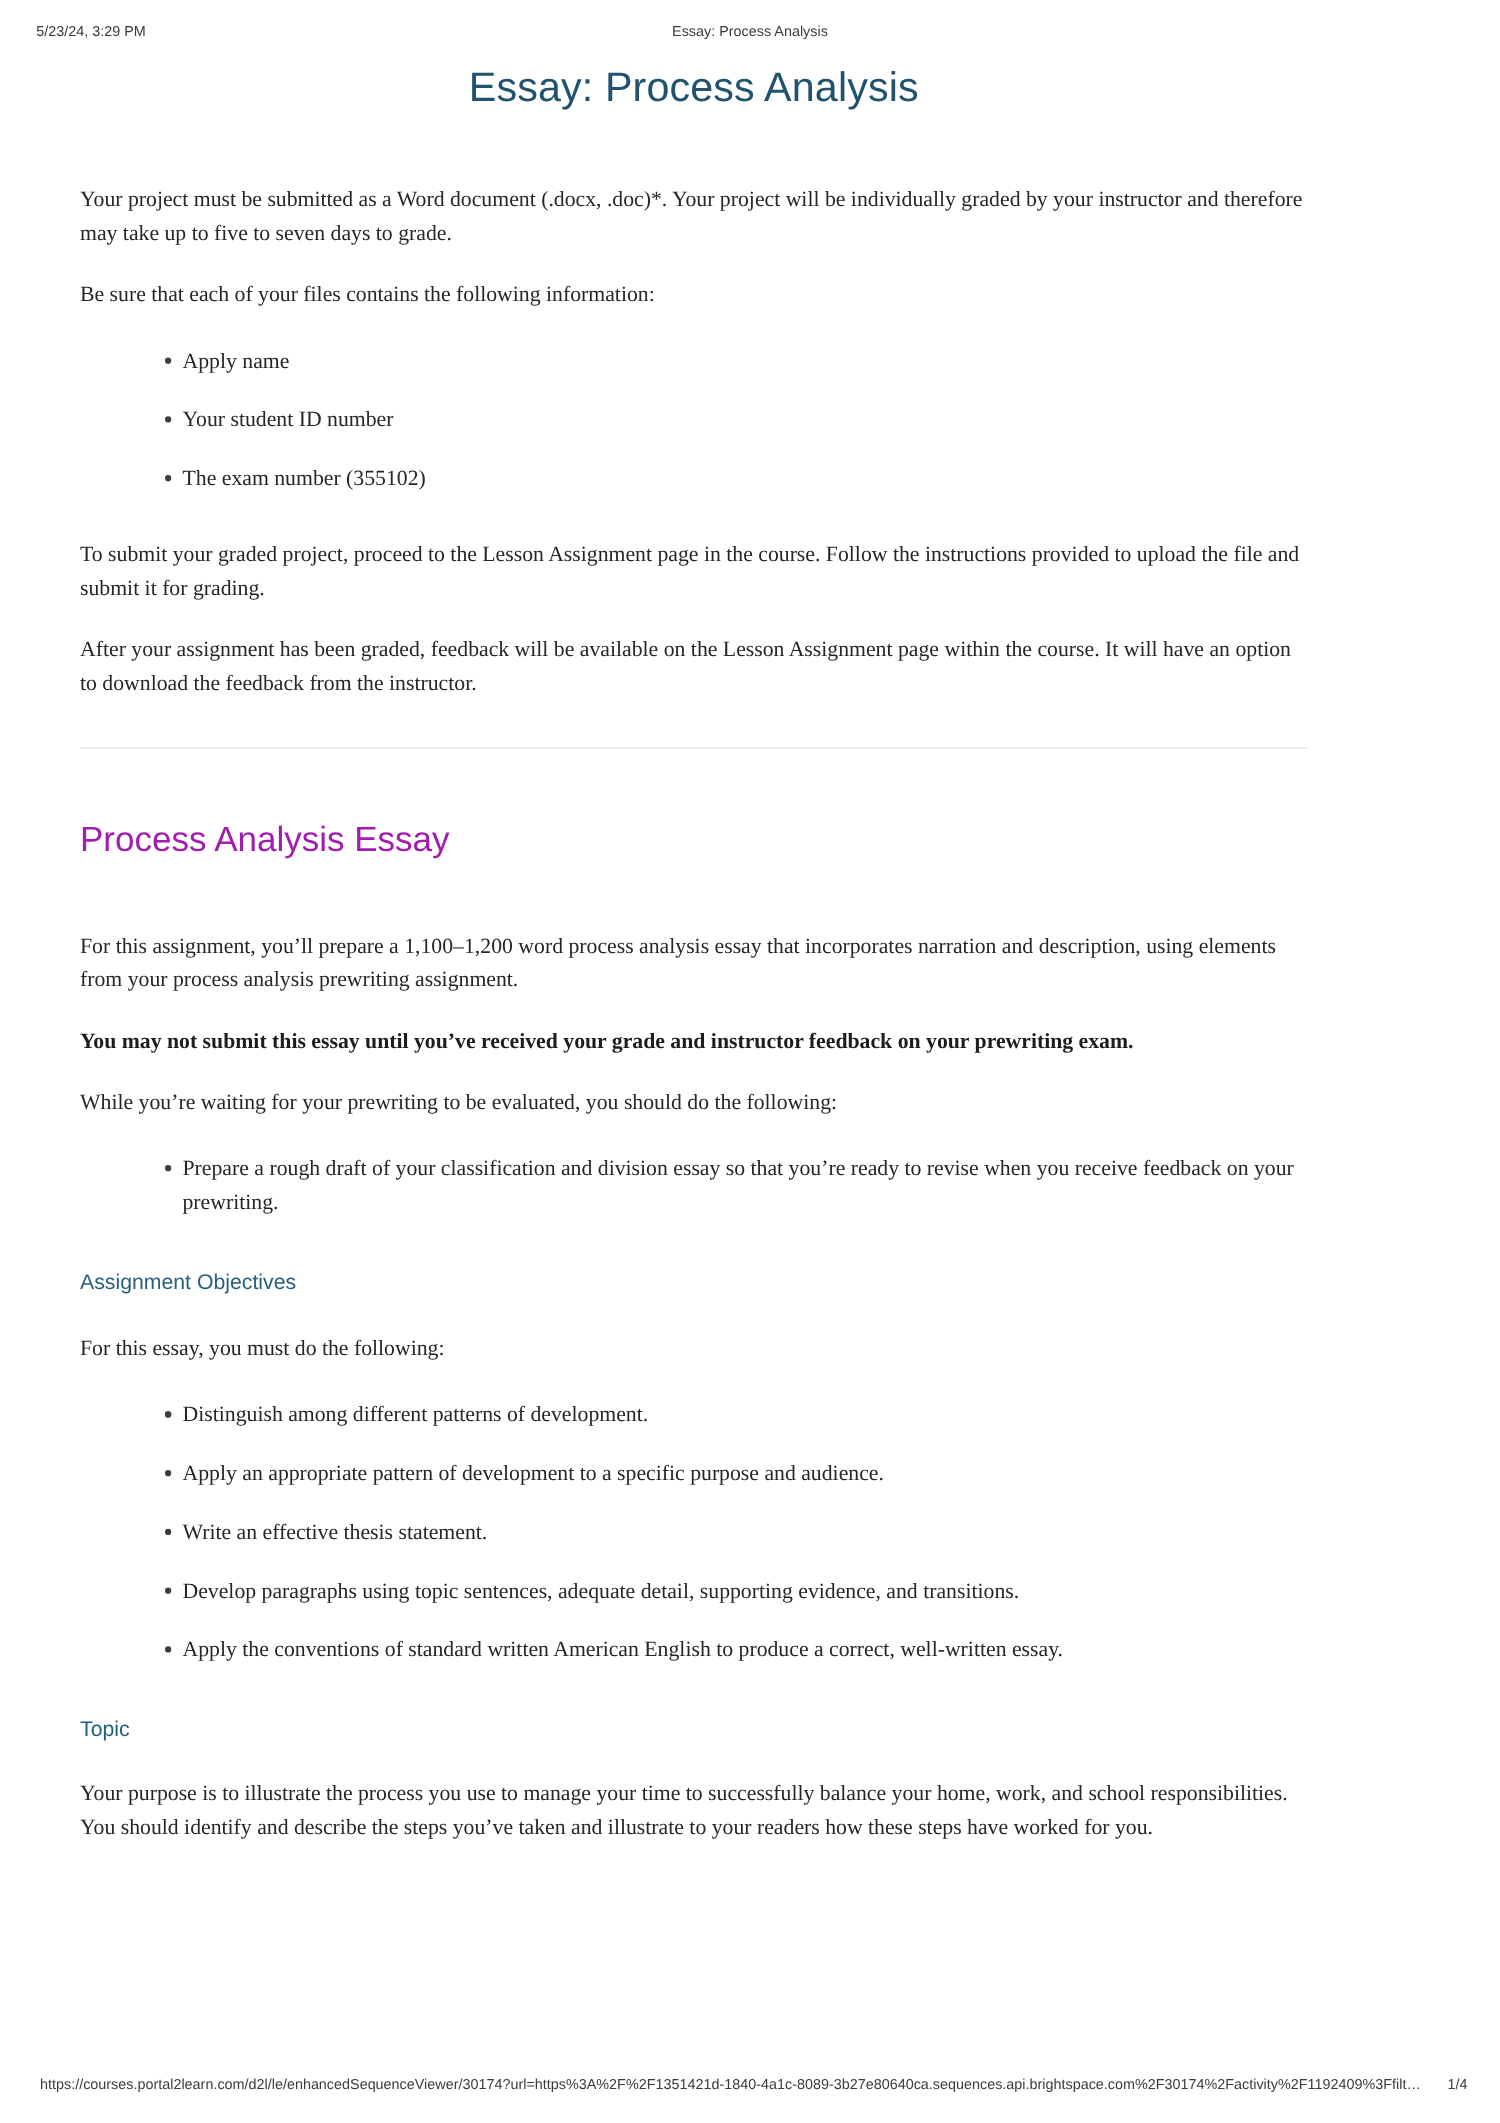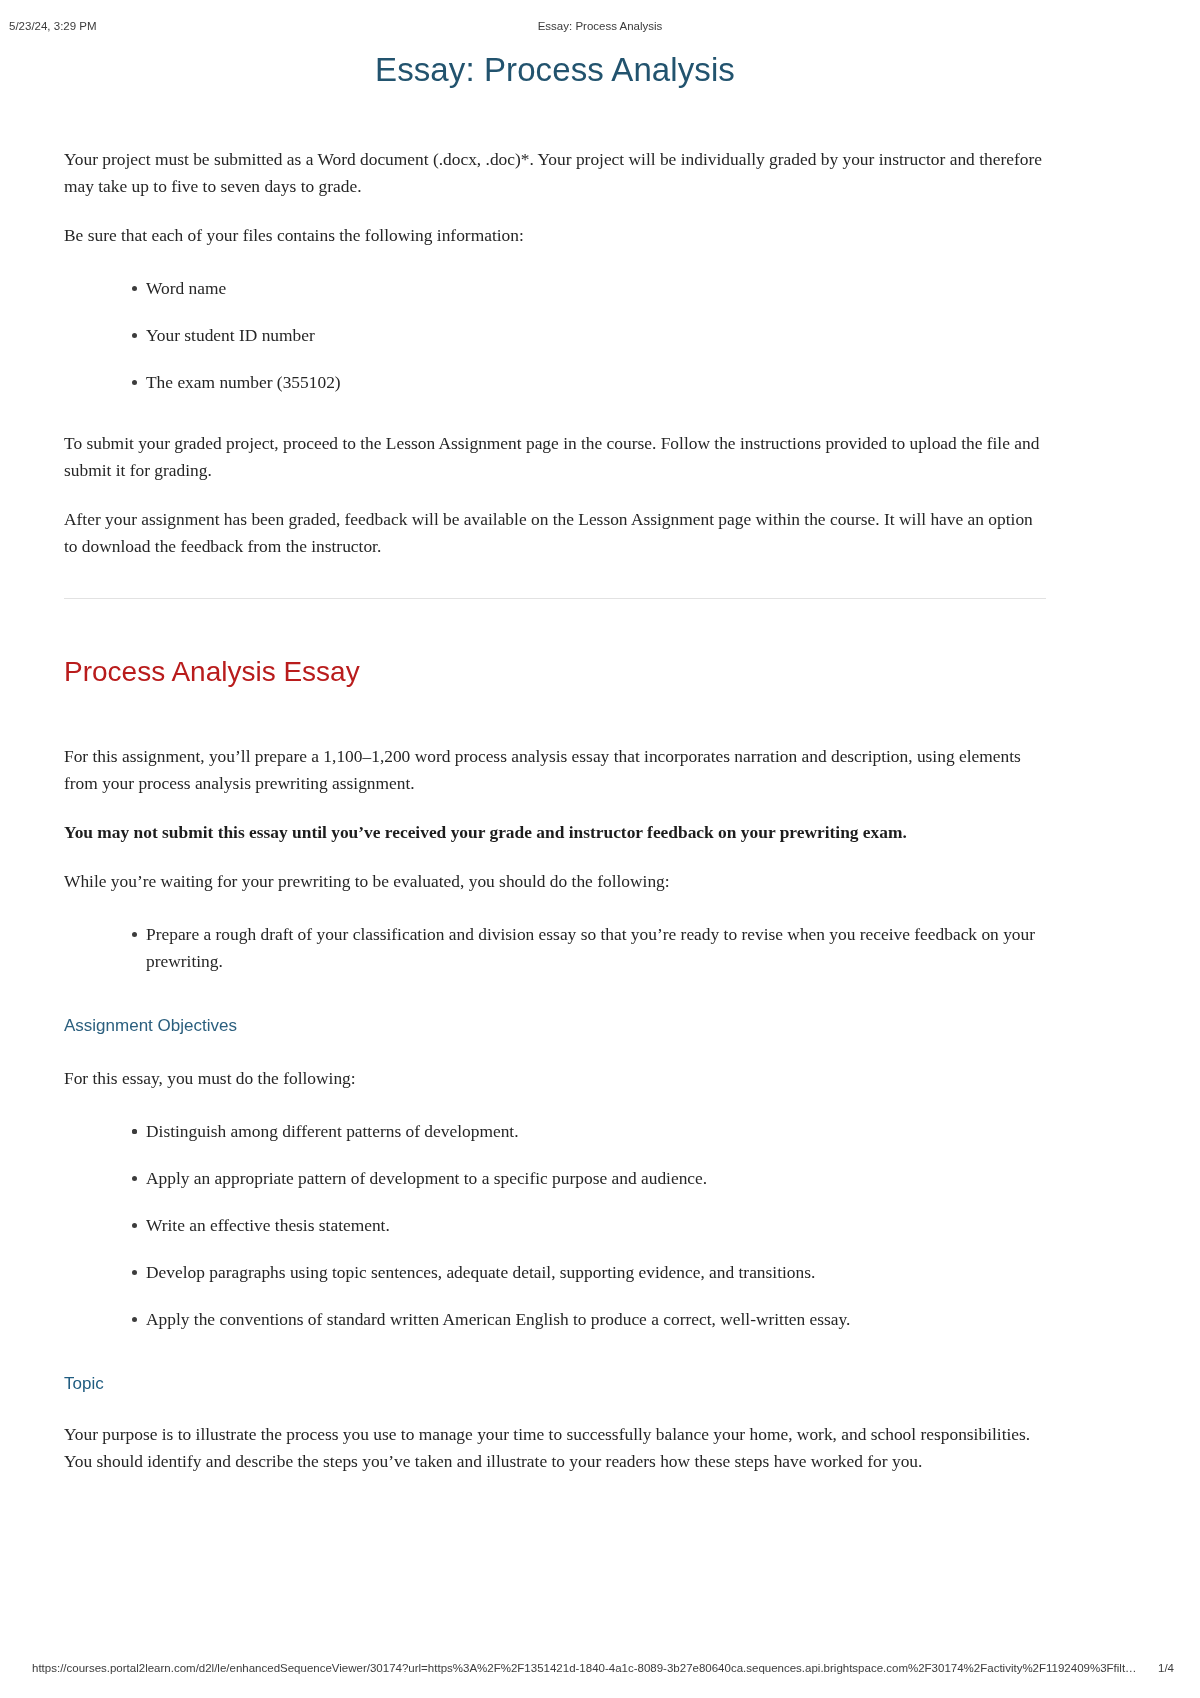--- a/index.html
+++ b/index.html
@@ -31,7 +31,7 @@
   }
   .page-header .hdr-date {
     position: absolute;
-    left: 9px;
+    left: 29px;
     top: 0;
     white-space: nowrap;
   }

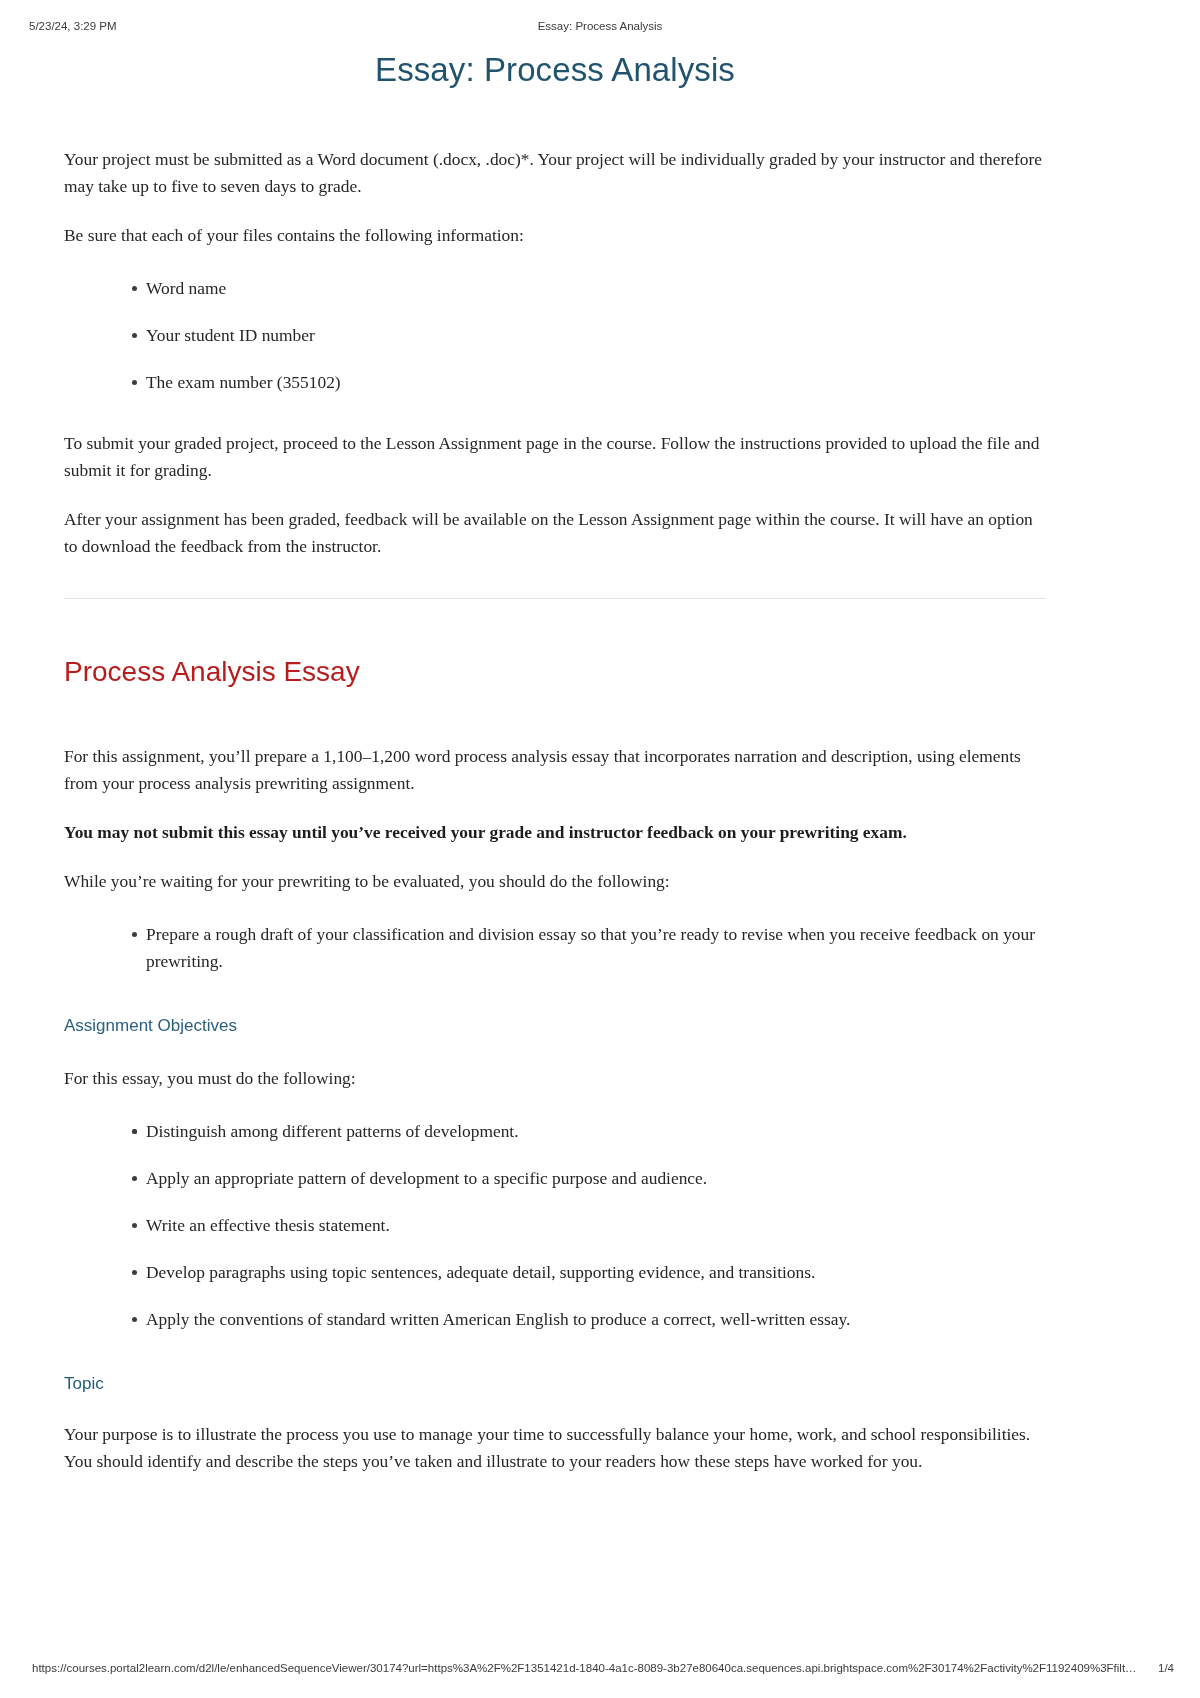--- a/index.html
+++ b/index.html
@@ -172,7 +172,7 @@
   <ul class="bullets block-gap">
     <li>
       <span class="bullet-dot"></span>
-      <span>Word name</span>
+      <span>Apply name</span>
     </li>
     <li>
       <span class="bullet-dot"></span>

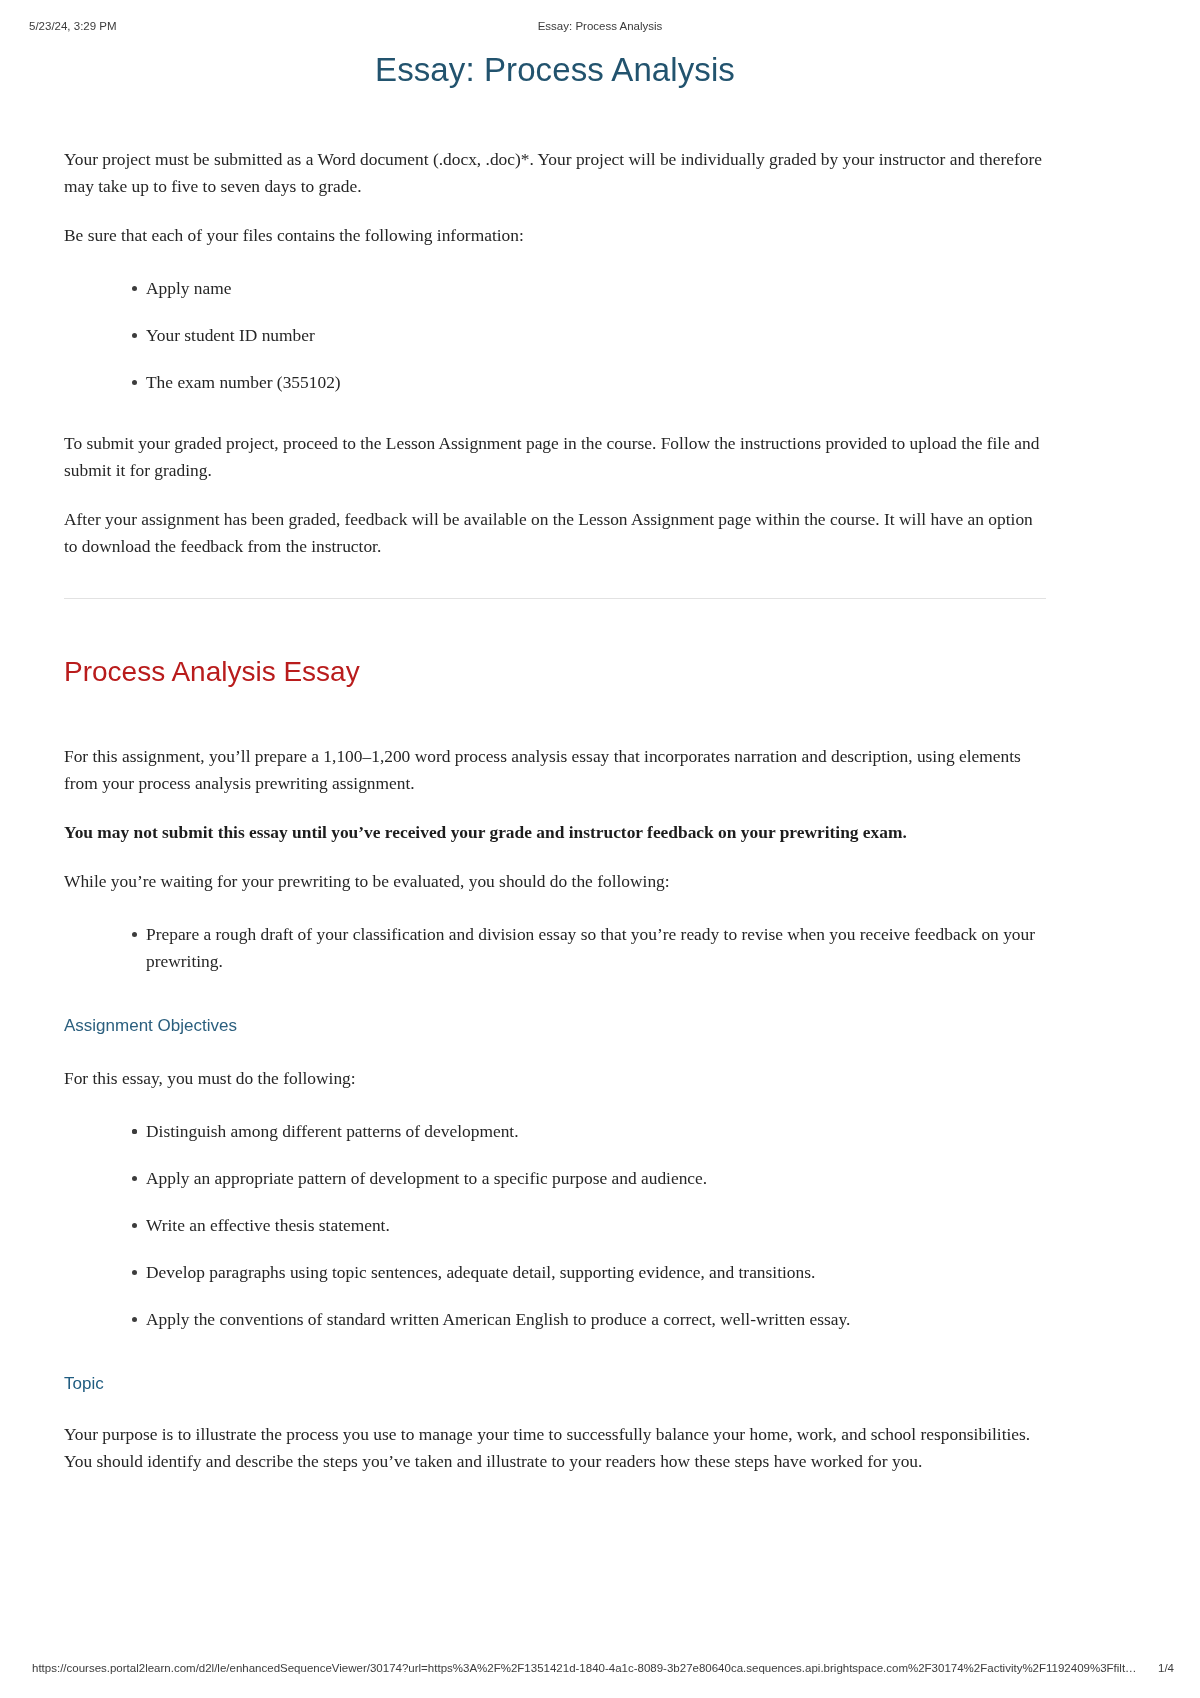--- a/index.html
+++ b/index.html
@@ -112,7 +112,7 @@
     font-weight: 400;
     font-size: 28px;
     line-height: 38px;
-    color: #b91c1c;
+    color: #a21caf;
     margin: 0 0 52px 0;
   }
 

